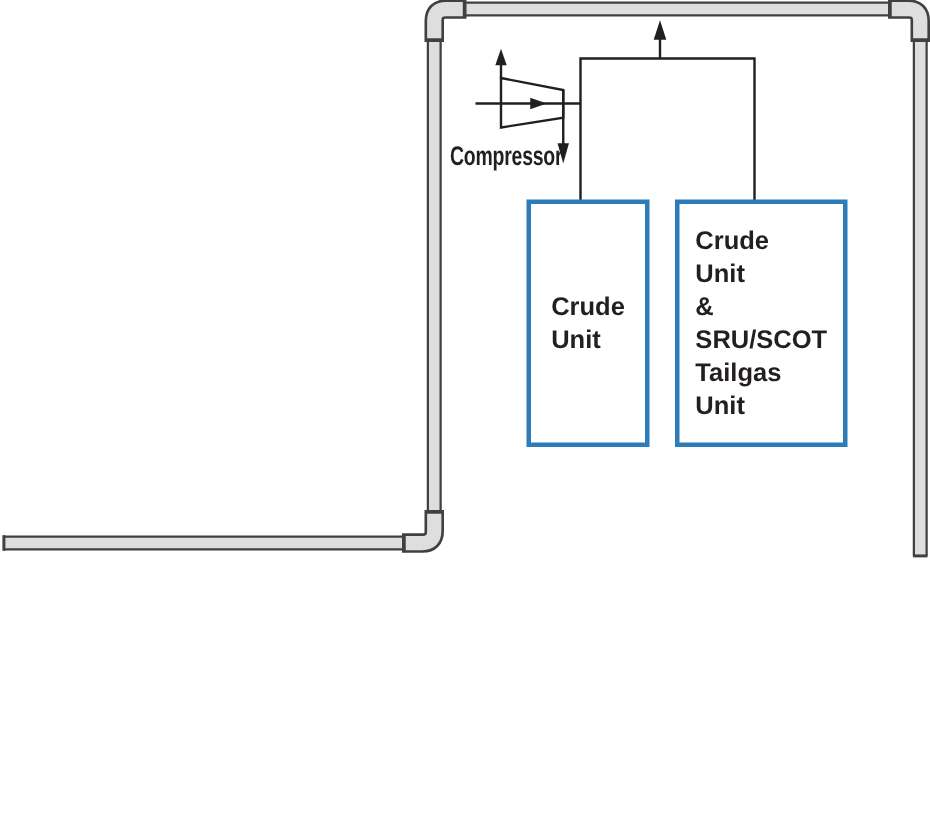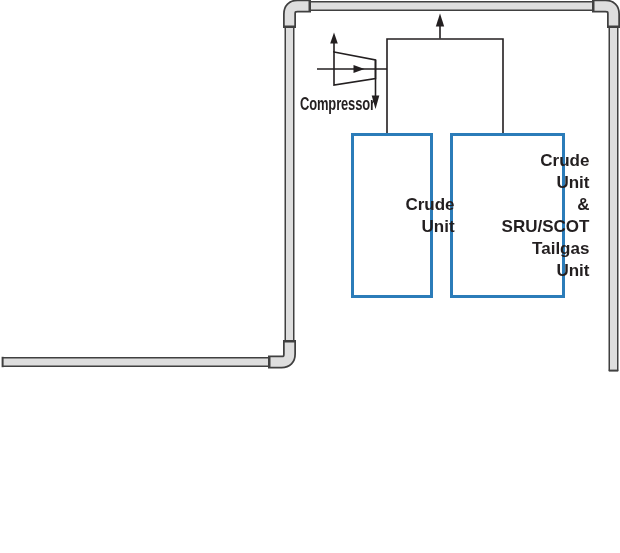--- a/index.html
+++ b/index.html
@@ -19,8 +19,8 @@
   .unit-rect{fill:#ffffff;stroke:var(--unit-border);stroke-width:3;}
   .unit-label{
     position:absolute;display:flex;align-items:center;justify-content:center;
-    text-align:right;font-weight:bold;font-size:17px;line-height:22px;
-    color:var(--ink);white-space:pre-line;margin-left:38px;
+    text-align:left;font-weight:bold;font-size:17px;line-height:22px;
+    color:var(--ink);white-space:pre-line;
   }
   .compressor-label{
     position:absolute;left:300px;top:94px;font-weight:bold;font-size:18px;

